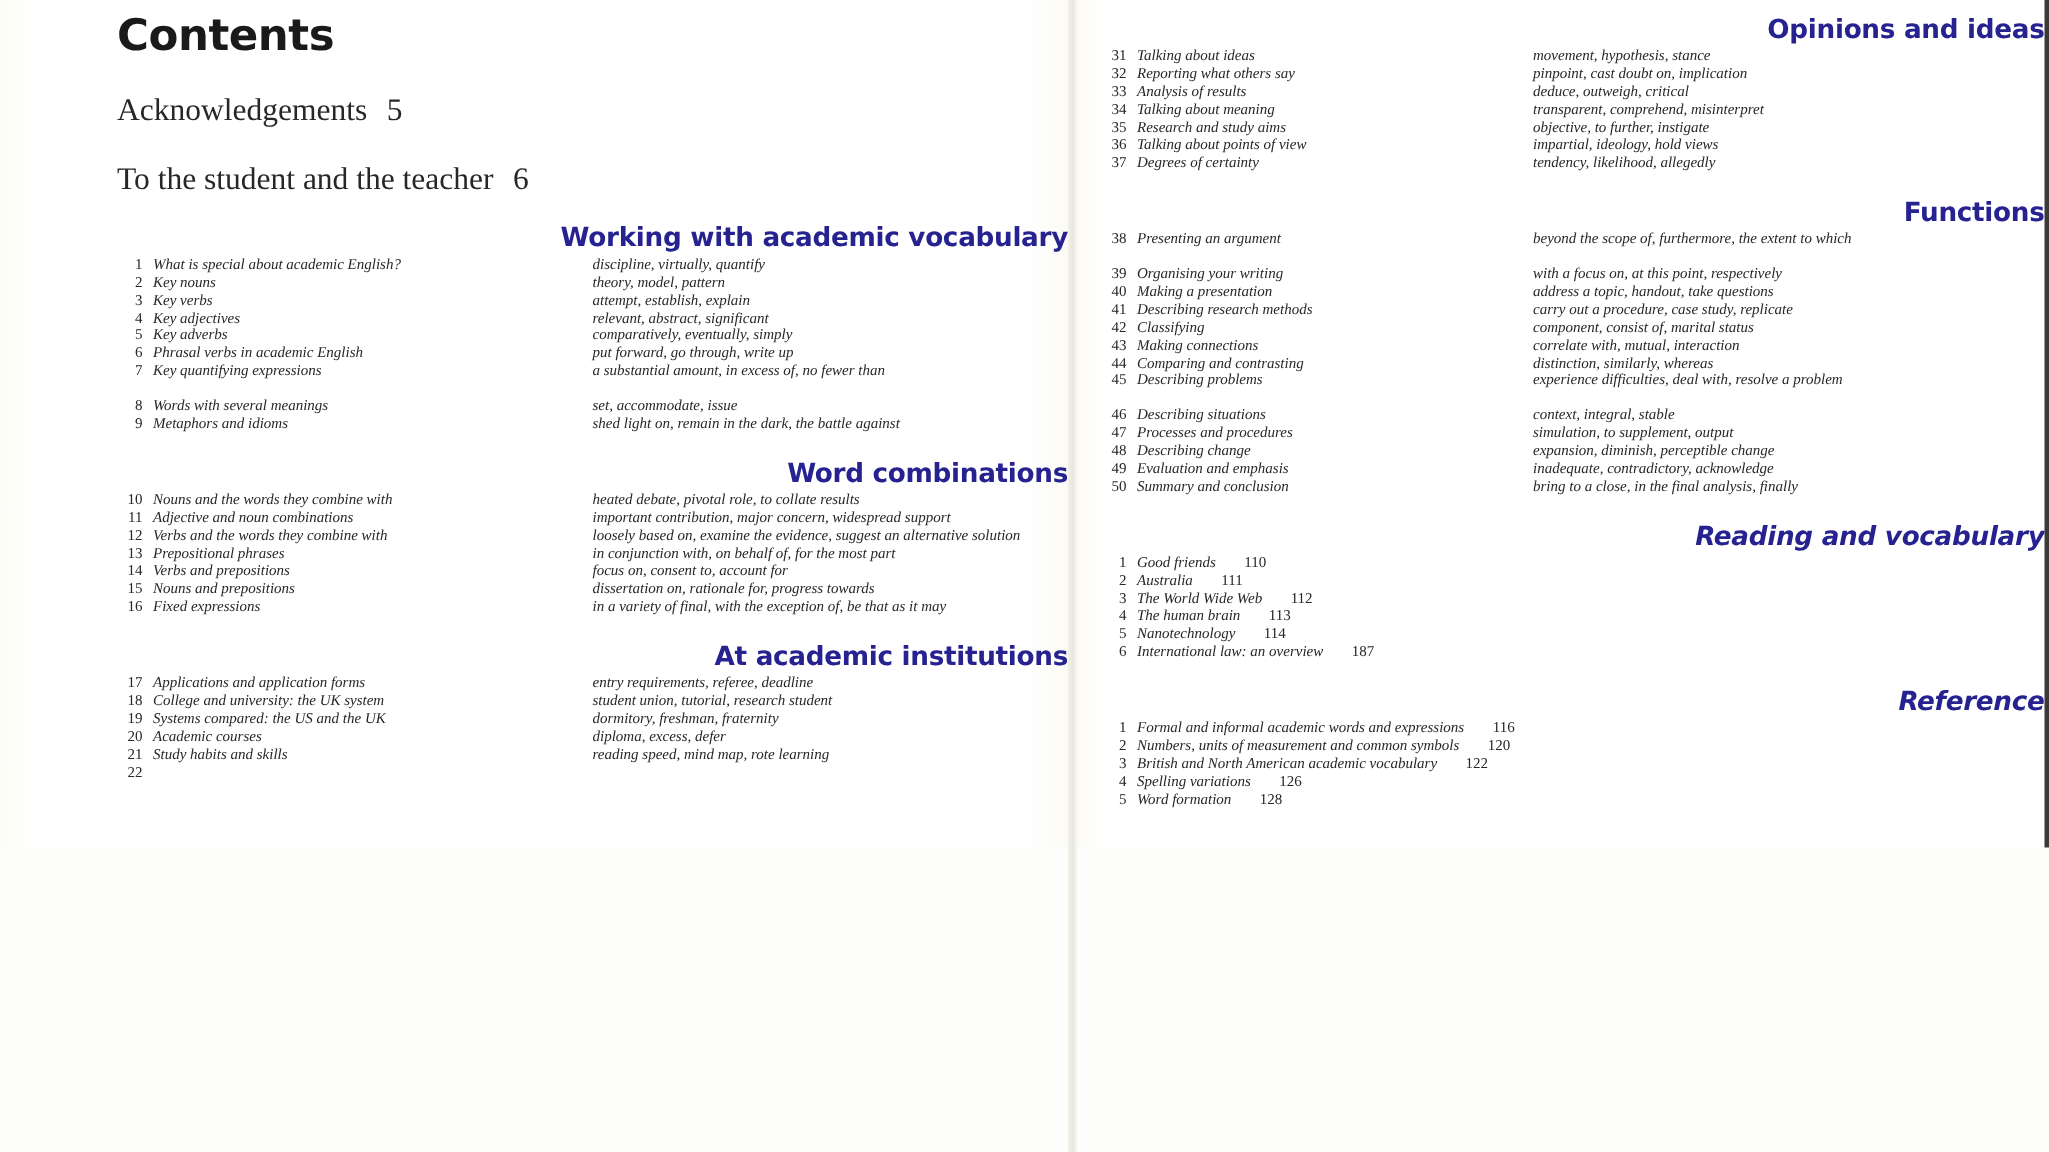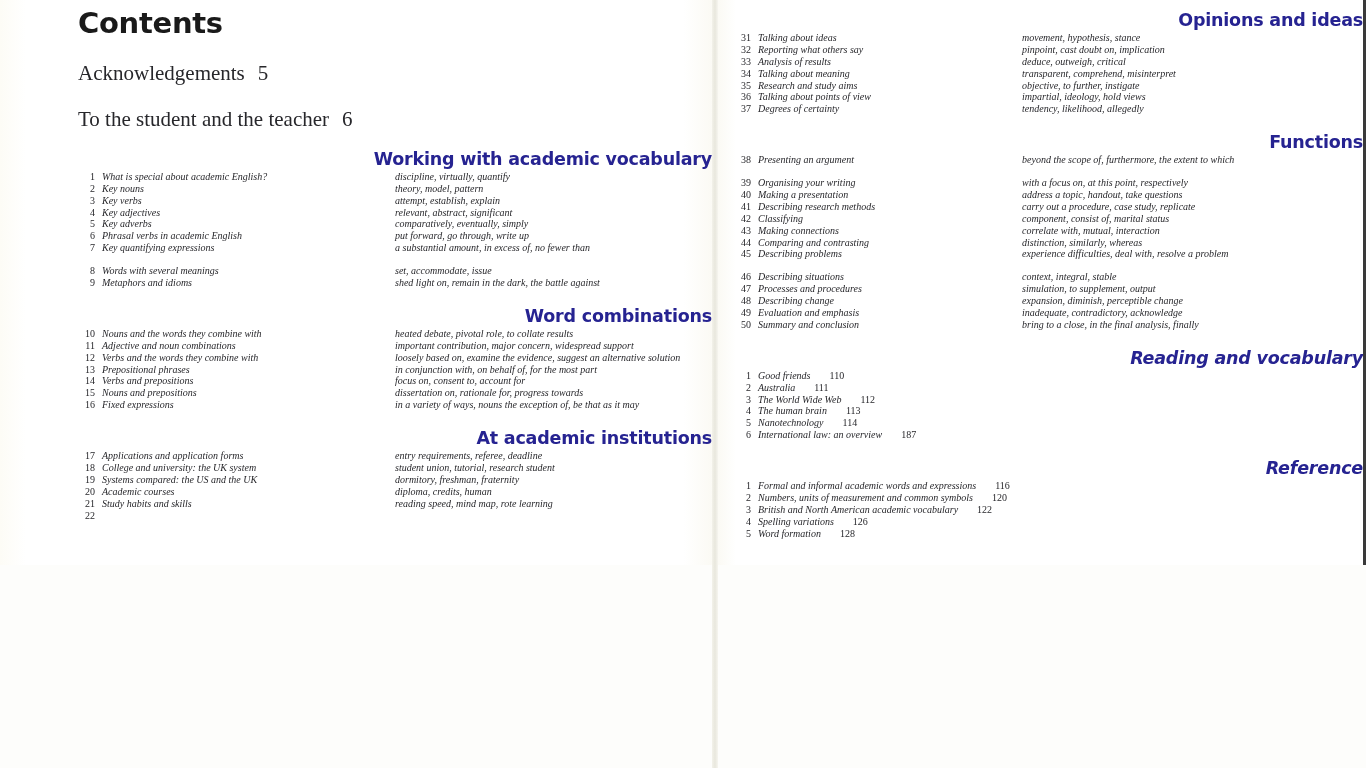--- a/index.html
+++ b/index.html
@@ -217,7 +217,7 @@
       <div class="entry">
           <span class="num">16</span>
           <span class="title">Fixed expressions</span>
-          <span class="examples">in a variety of ways, nouns the exception of, be that as it may</span>
+          <span class="examples">in a variety of final, with the exception of, be that as it may</span>
         </div>
     </div>
 

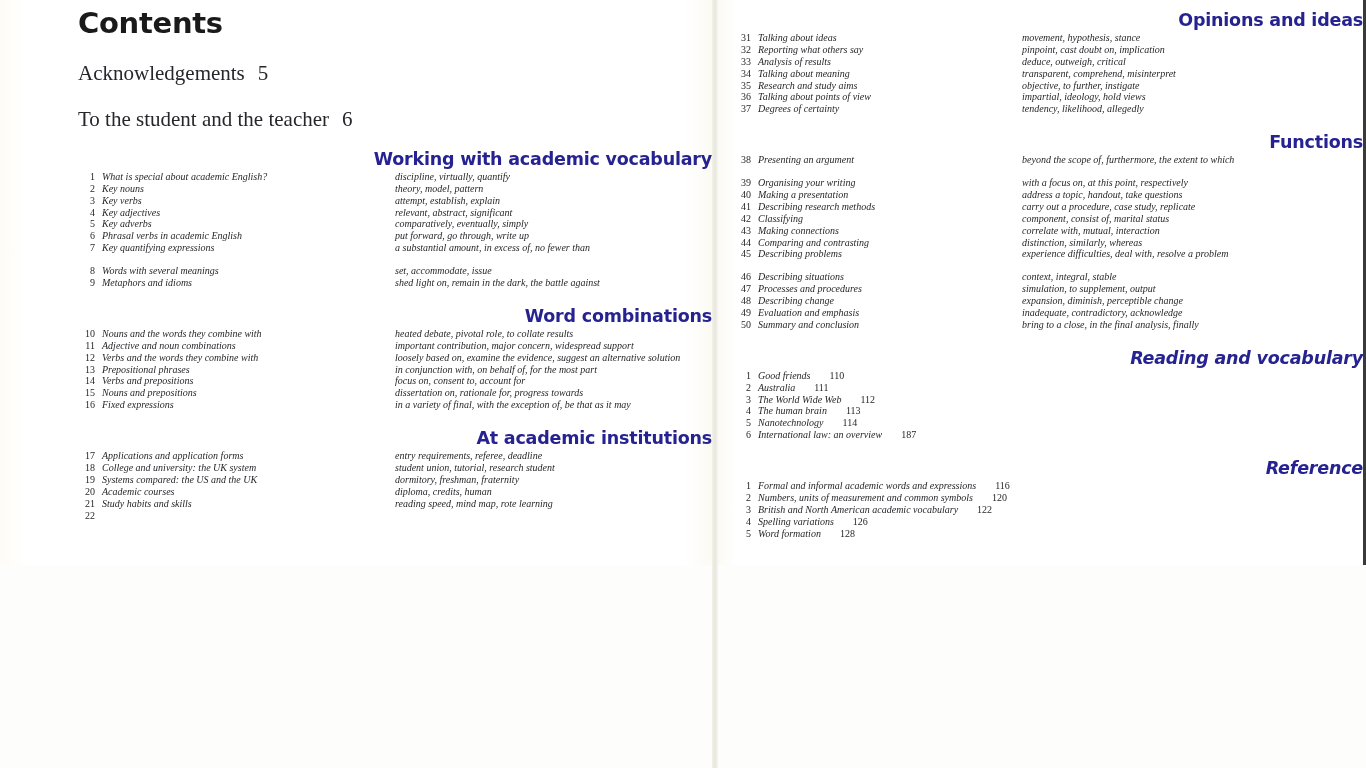--- a/index.html
+++ b/index.html
@@ -241,7 +241,7 @@
       <div class="entry">
           <span class="num">20</span>
           <span class="title">Academic courses</span>
-          <span class="examples">diploma, credits, human</span>
+          <span class="examples">diploma, excess, defer</span>
         </div>
       <div class="entry">
           <span class="num">21</span>

